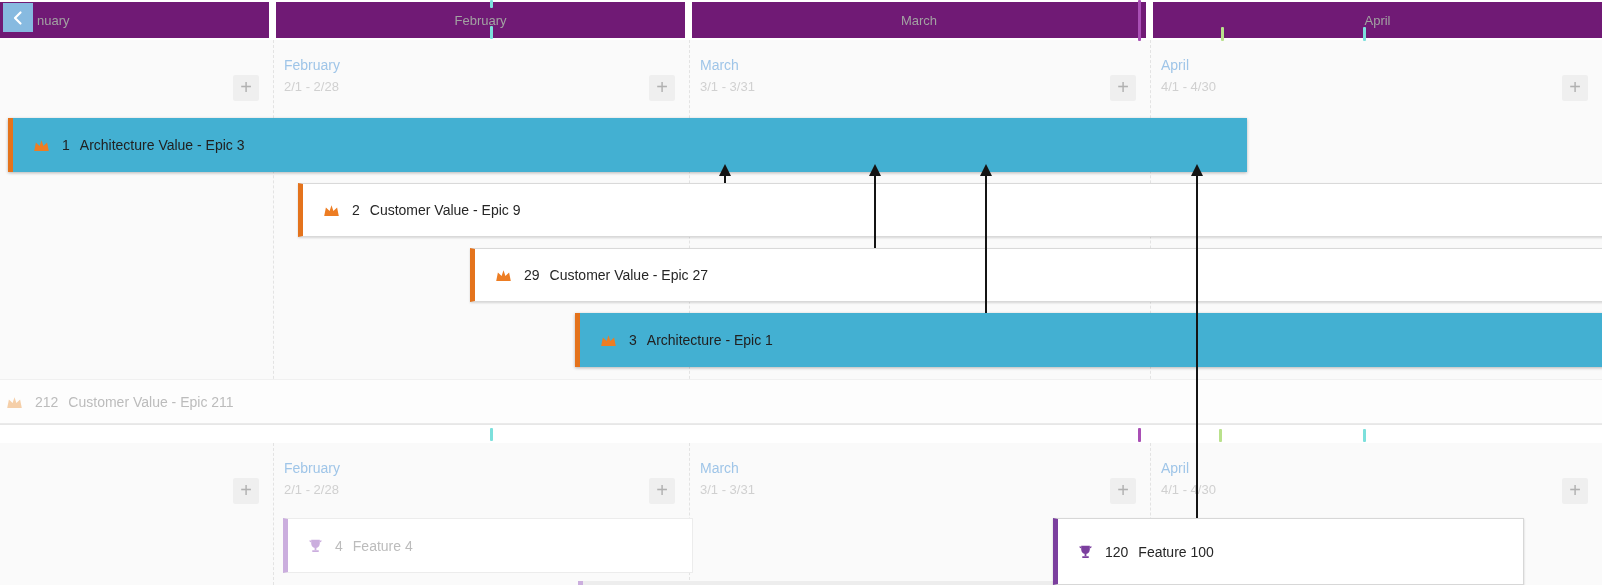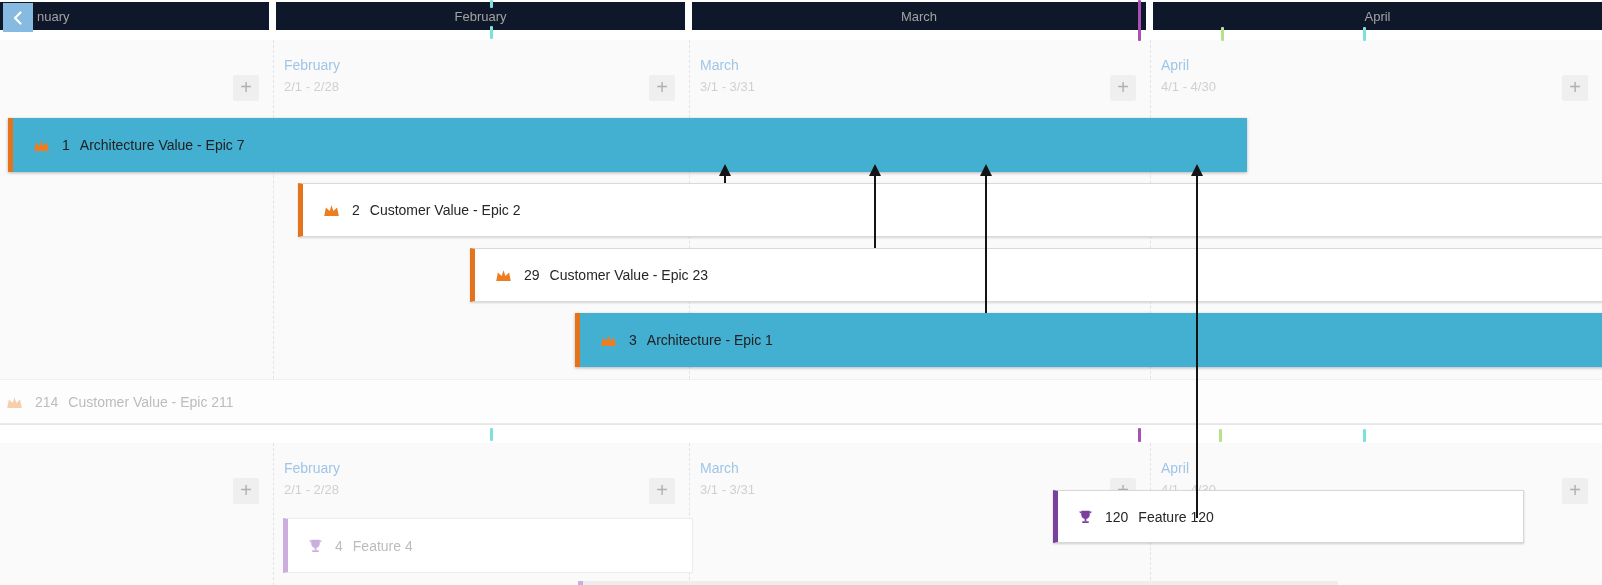--- a/index.html
+++ b/index.html
@@ -9,7 +9,7 @@
   }
   
   .month-seg{
-    position:absolute;top:2px;height:28px;background:#0f172a;color:#a2a2a2;
+    position:absolute;top:2px;height:36px;background:#701a75;color:#a2a2a2;
     font-size:13px;display:flex;align-items:center;justify-content:center;overflow:hidden;
   }
   .month-seg.left{justify-content:flex-start;padding-left:37px;box-sizing:border-box;}

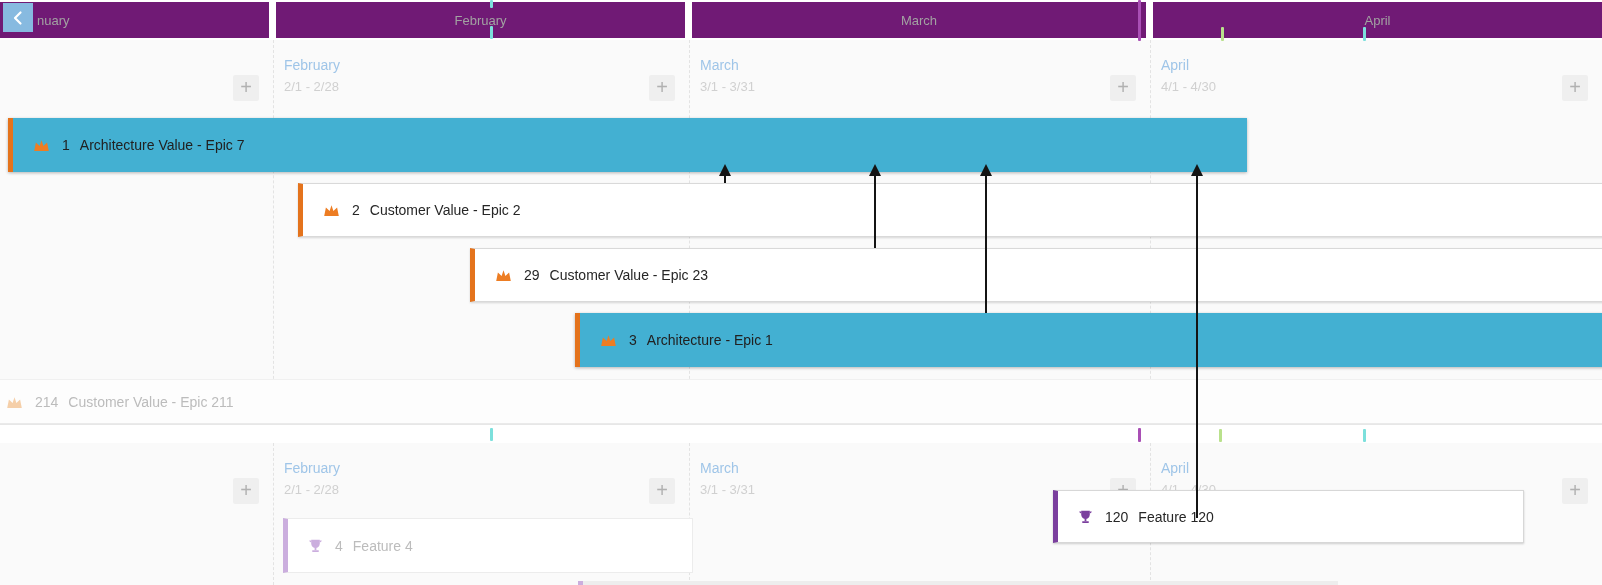--- a/index.html
+++ b/index.html
@@ -102,7 +102,7 @@
         </svg>
       </span>
       <span class="bar-id">1</span>
-      <span class="bar-title">Architecture Value - Epic 7</span>
+      <span class="bar-title">Architecture Value - Epic 3</span>
     </div>
     <div class="bar outline" style="left: 298px; top: 183px; width: 1306px; height: 54px;">
       <span class="bar-icon">

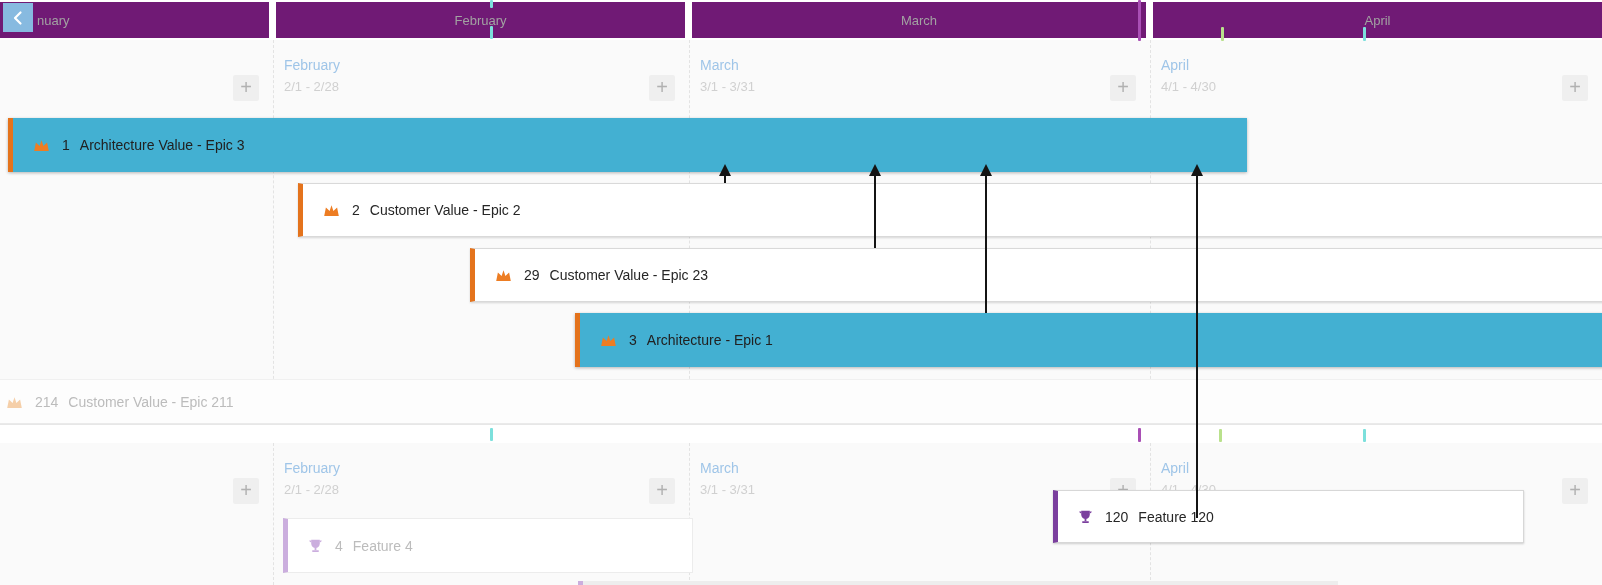--- a/index.html
+++ b/index.html
@@ -111,7 +111,7 @@
         </svg>
       </span>
       <span class="bar-id">2</span>
-      <span class="bar-title">Customer Value - Epic 2</span>
+      <span class="bar-title">Customer Value - Epic 9</span>
     </div>
     <div class="bar outline" style="left: 470px; top: 248px; width: 1134px; height: 54px;">
       <span class="bar-icon">

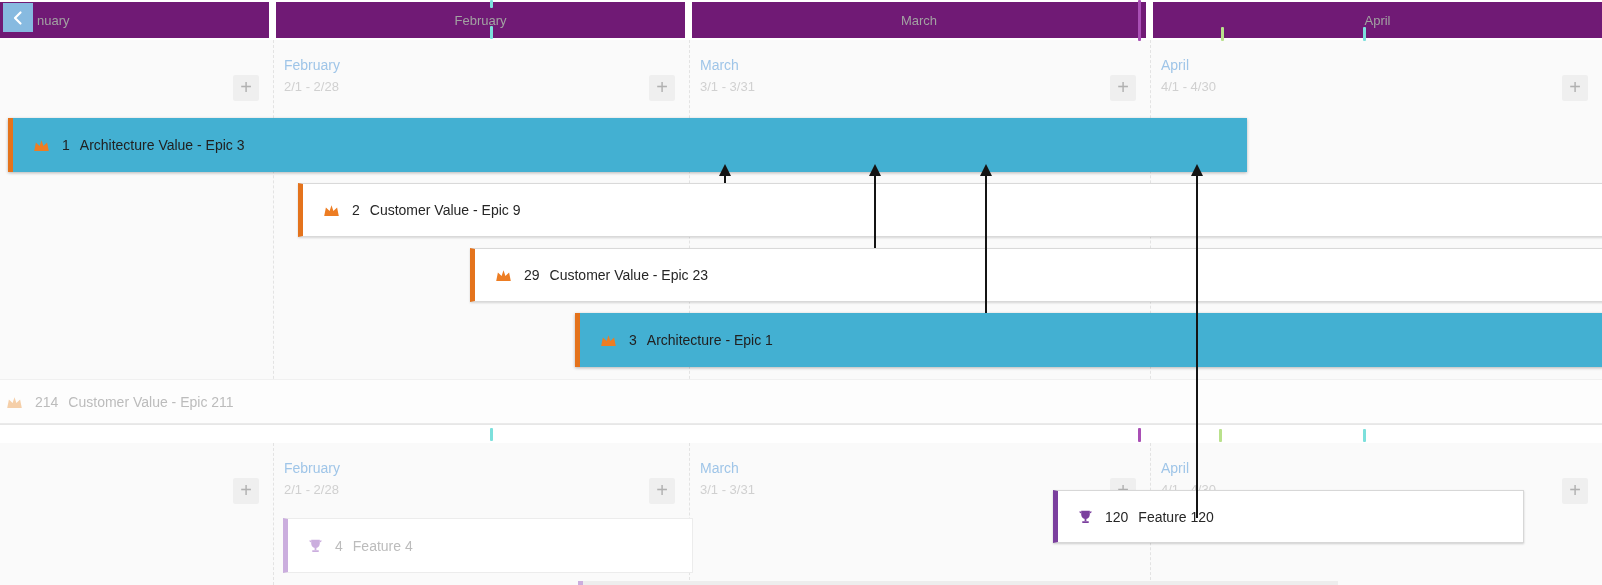--- a/index.html
+++ b/index.html
@@ -120,7 +120,7 @@
         </svg>
       </span>
       <span class="bar-id">29</span>
-      <span class="bar-title">Customer Value - Epic 23</span>
+      <span class="bar-title">Customer Value - Epic 27</span>
     </div>
     <div class="bar teal" style="left: 575px; top: 313px; width: 1029px; height: 54px;">
       <span class="bar-icon">

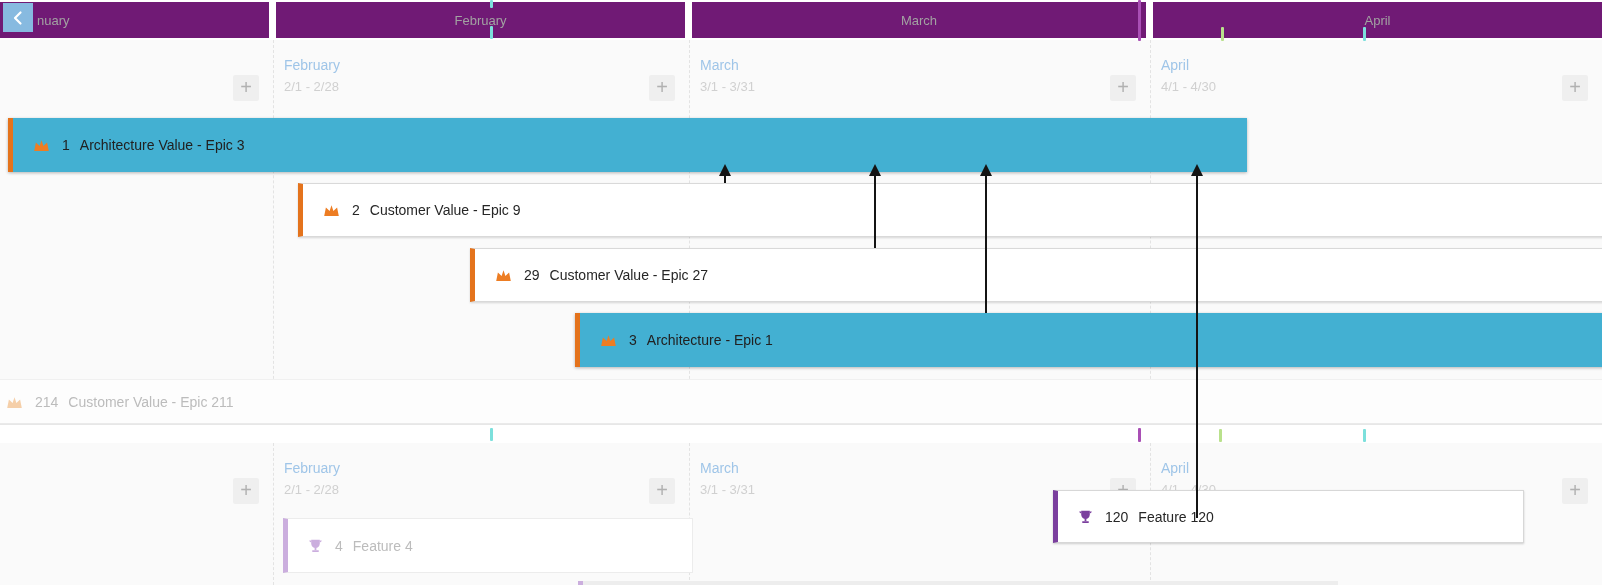--- a/index.html
+++ b/index.html
@@ -137,7 +137,7 @@
           <path fill="#f5cfa9" d="M1.2 13 L2.9 4.4 L6.6 8.1 L8.5 2.2 L10.4 8.1 L14.1 4.4 L15.8 13 Z"></path>
         </svg>
       </span>
-      <span class="bar-id">214</span>
+      <span class="bar-id">212</span>
       <span class="bar-title">Customer Value - Epic 211</span>
     </div>
     <div class="lane" style="top: 443px; height: 142px;">

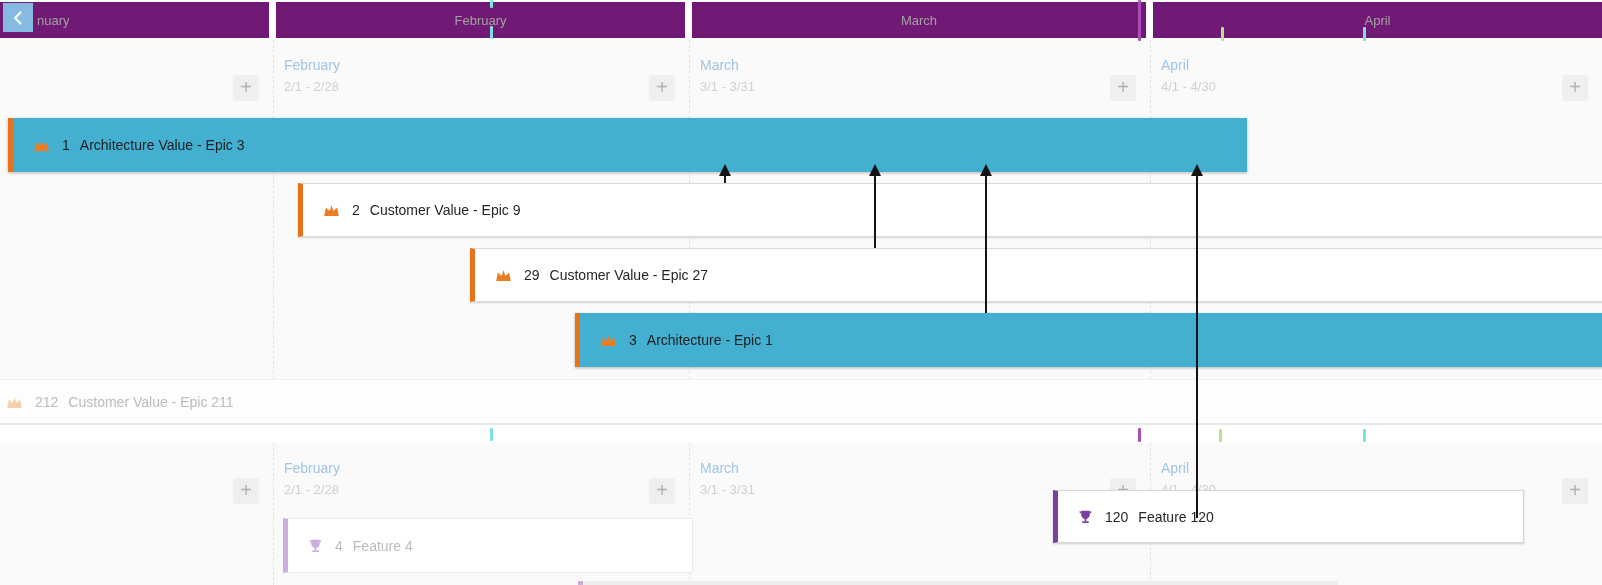--- a/index.html
+++ b/index.html
@@ -167,7 +167,7 @@
       <span class="bar-id">4</span>
       <span class="bar-title">Feature 4</span>
     </div>
-    <div class="bar outline-strong" style="left: 1053px; top: 490px; width: 471px; height: 53px;">
+    <div class="bar outline-strong" style="left: 1053px; top: 518px; width: 471px; height: 67px;">
       <span class="bar-icon">
         <svg width="15" height="15" viewBox="0 0 15 15">
           <path fill="#7b3f9e" d="M3.2 1.8 h8.6 v3.8 a4.3 4.3 0 0 1 -8.6 0 Z"></path>

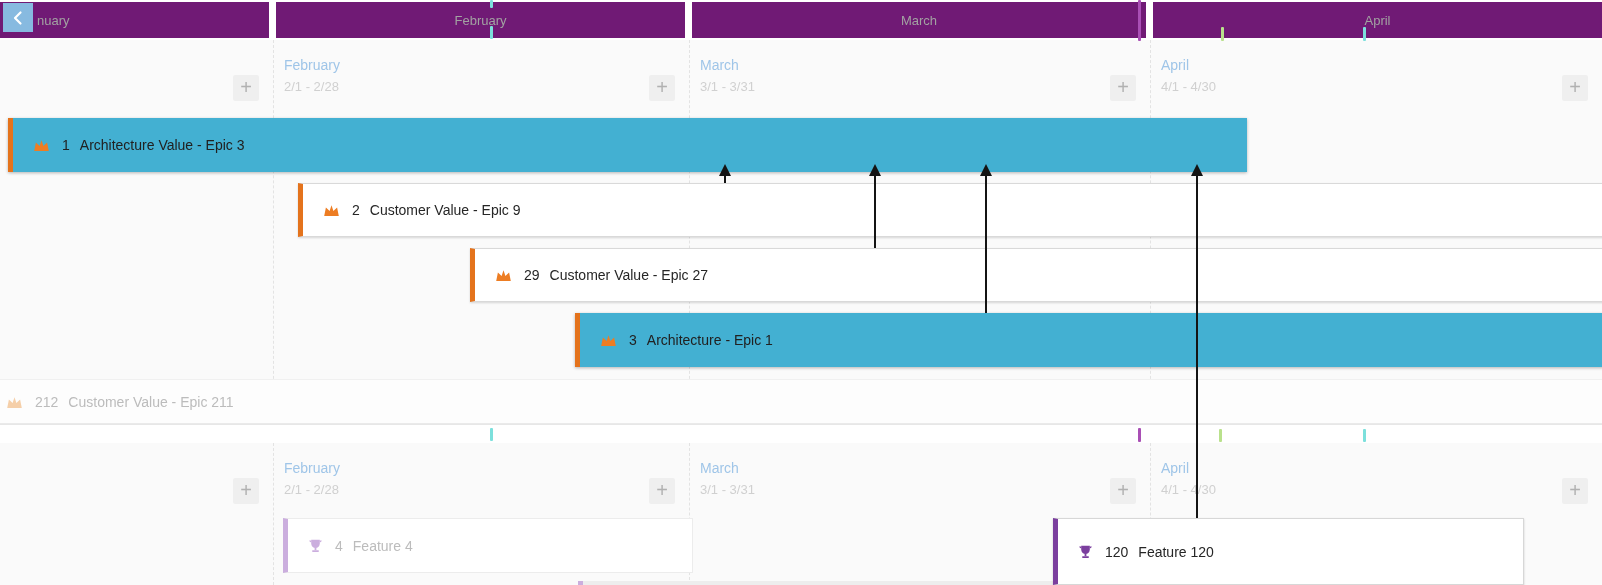--- a/index.html
+++ b/index.html
@@ -177,7 +177,7 @@
         </svg>
       </span>
       <span class="bar-id">120</span>
-      <span class="bar-title">Feature 120</span>
+      <span class="bar-title">Feature 100</span>
     </div>
     <div class="stub-bar" style="left: 578px; top: 581px; width: 755px; height: 4px;"></div>
     <div class="row-sep" style="top: 424px;"></div>

